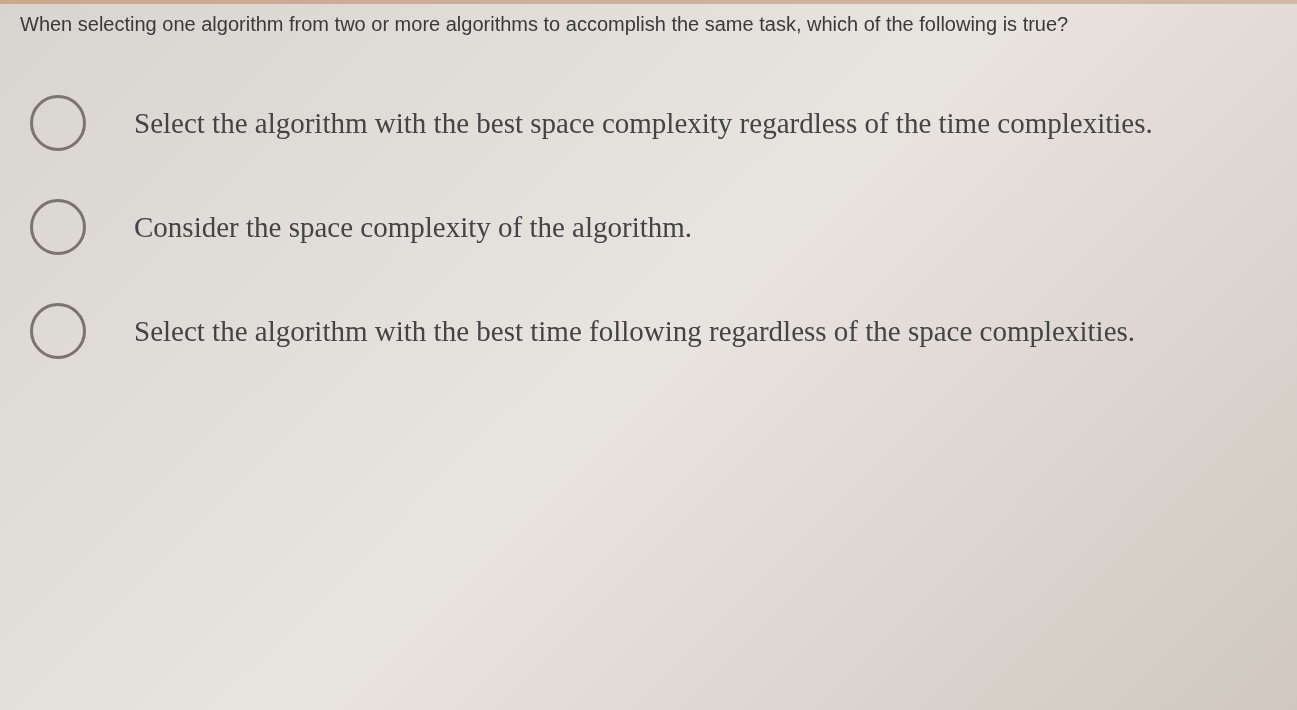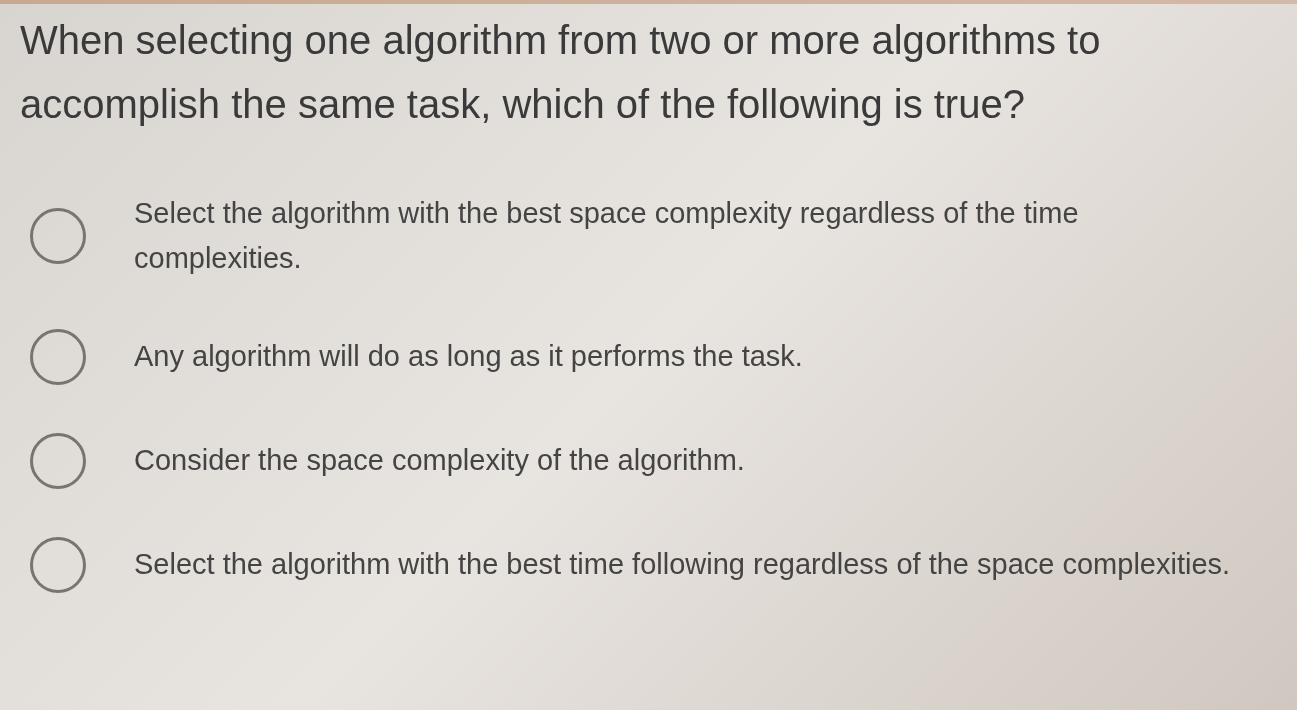--- a/index.html
+++ b/index.html
@@ -17,7 +17,7 @@
       position: relative;
     }
     .question-text {
-      font-size: 40px;
+      font-size: 20px;
       color: #3a3a3a;
       line-height: 1.6;
       margin-bottom: 55px;

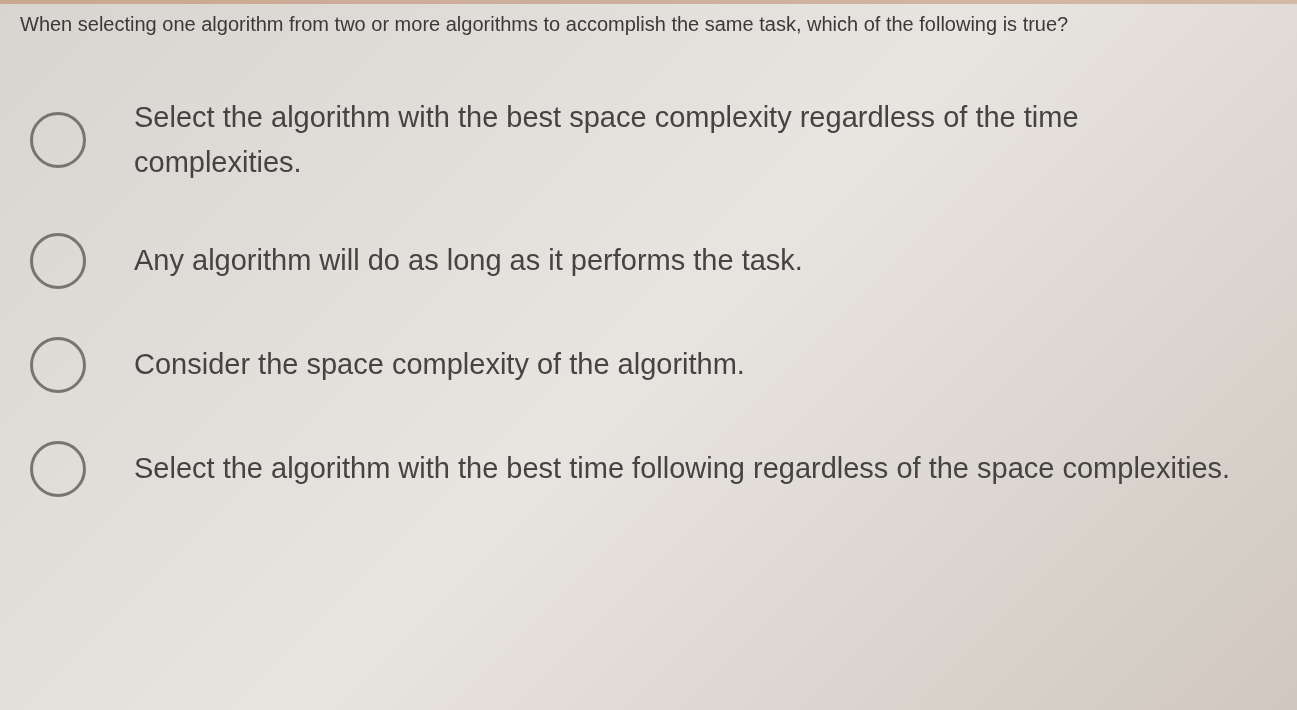--- a/index.html
+++ b/index.html
@@ -30,6 +30,7 @@
       display: flex;
       align-items: center;
       margin-bottom: 48px;
+      font-family: Liberation Serif, serif;
     }
     .radio-circle {
       width: 56px;

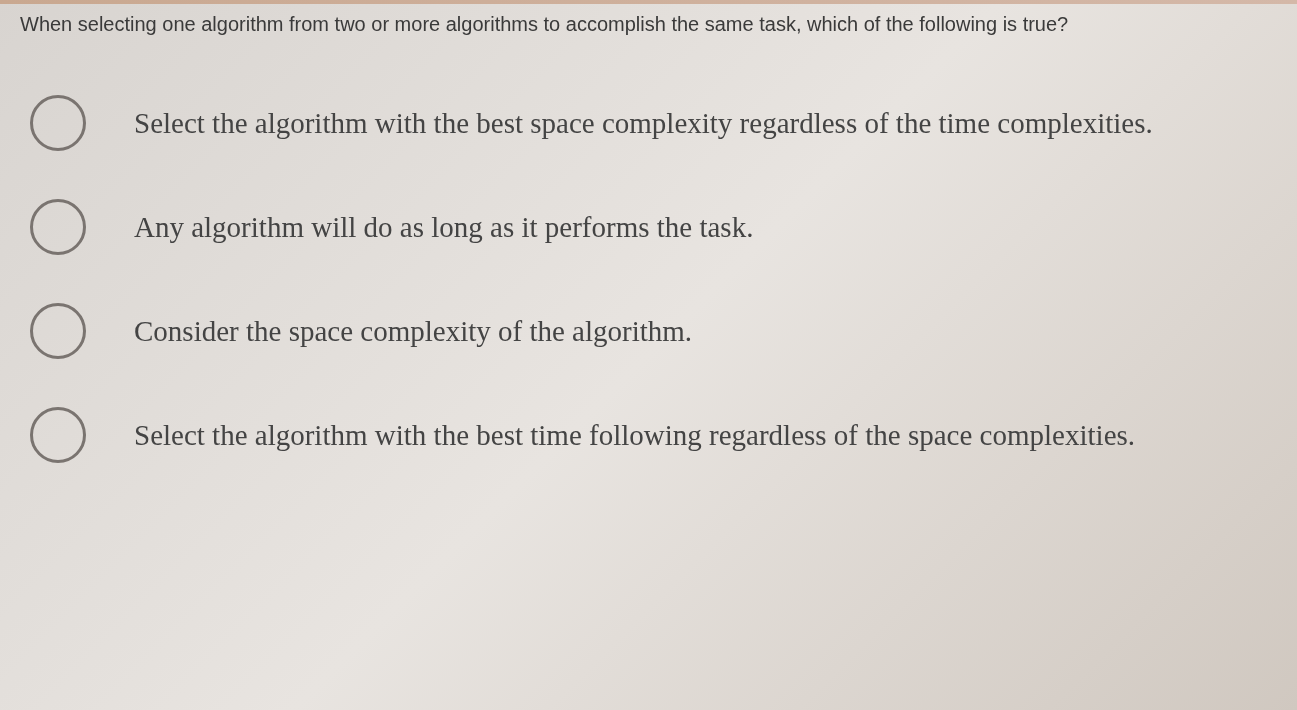--- a/index.html
+++ b/index.html
@@ -70,10 +70,6 @@
   </div>
   <div class="option">
     <div class="radio-circle"></div>
-    <div class="option-text">Any algorithm will do as long as it performs the task.</div>
-  </div>
-  <div class="option">
-    <div class="radio-circle"></div>
     <div class="option-text">Consider the space complexity of the algorithm.</div>
   </div>
   <div class="option">

